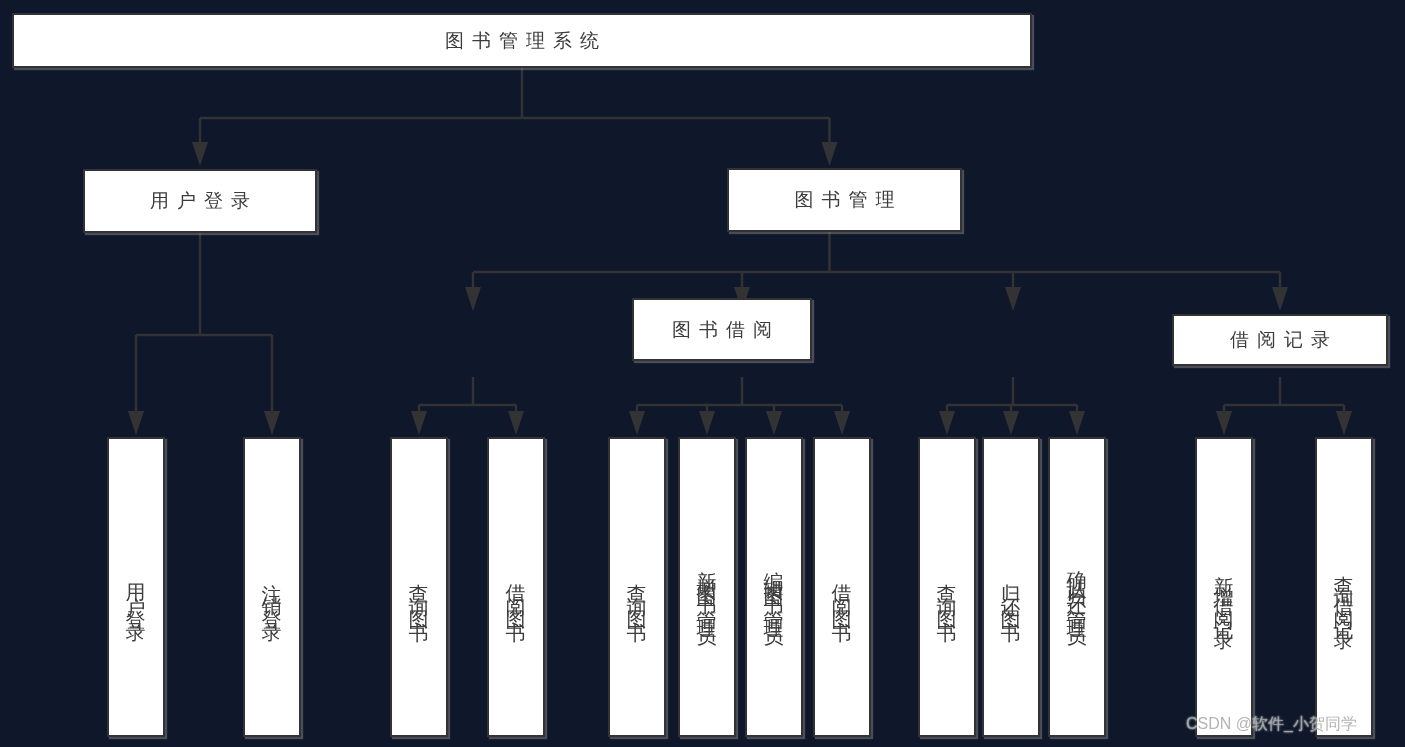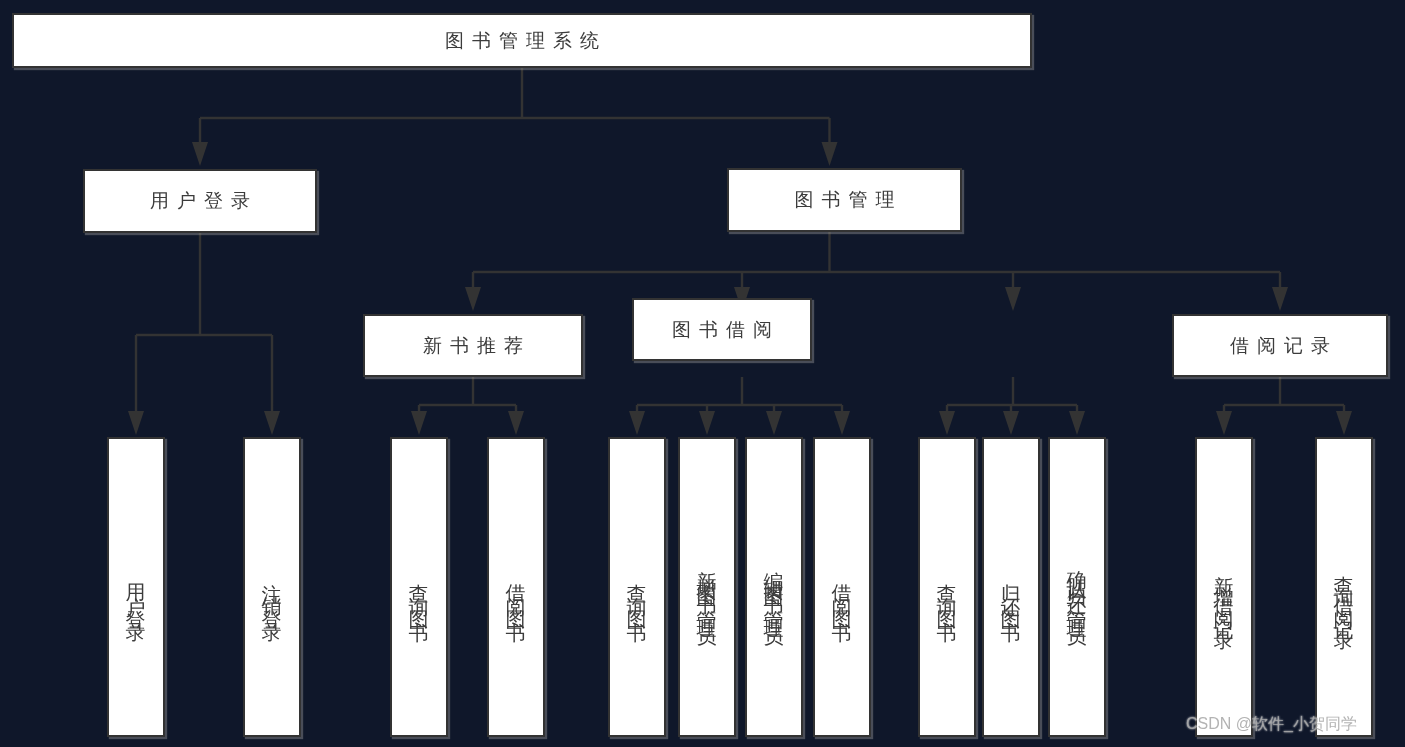--- a/index.html
+++ b/index.html
@@ -78,9 +78,6 @@
     <span class="hlabel">图书管理</span>
   </div>
 
-  <div class="box" style="left:363px; top:314px; width:220px; height:63px;">
-    <span class="hlabel">新书推荐</span>
-  </div>
   <div class="box" style="left:632px; top:298px; width:180px; height:63px;">
     <span class="hlabel">图书借阅</span>
   </div>

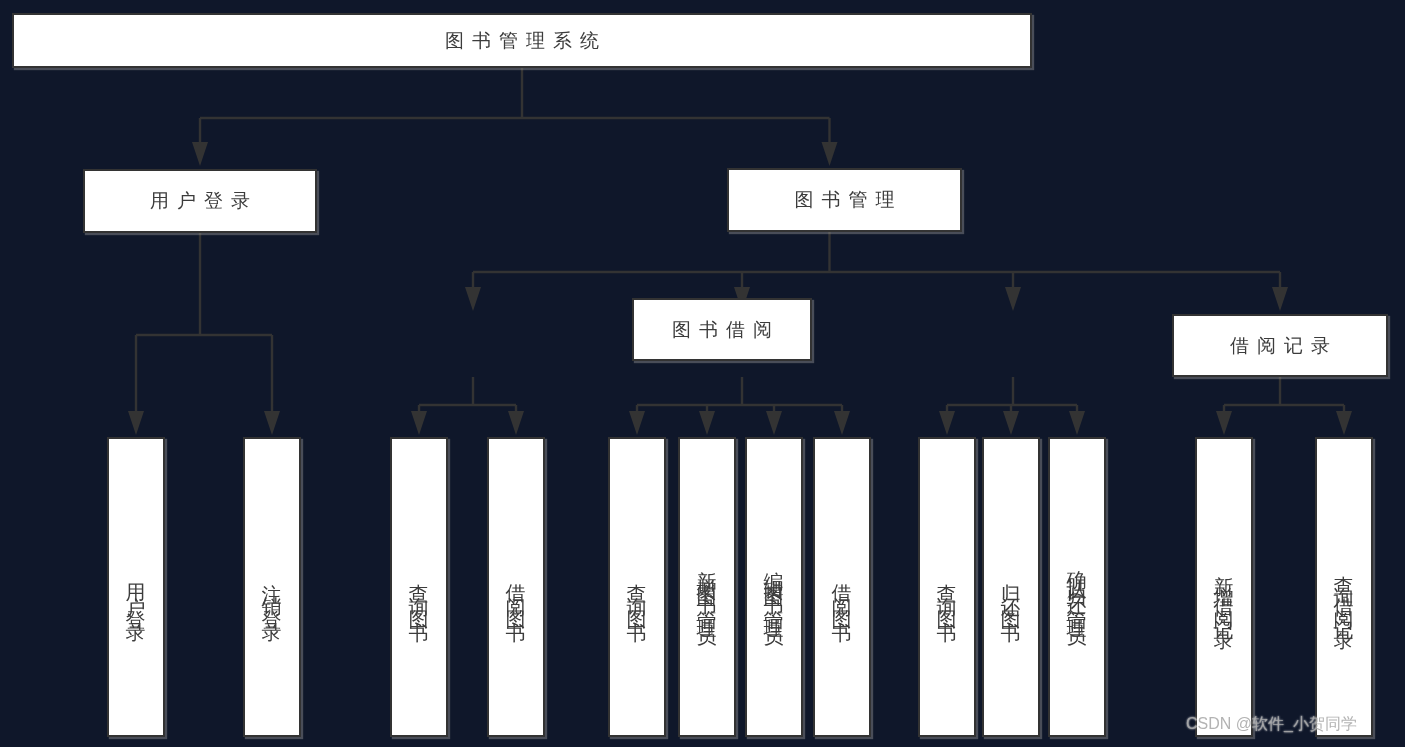--- a/index.html
+++ b/index.html
@@ -81,7 +81,7 @@
   <div class="box" style="left:632px; top:298px; width:180px; height:63px;">
     <span class="hlabel">图书借阅</span>
   </div>
-  <div class="box" style="left:1172px; top:314px; width:216px; height:63px;">
+  <div class="box" style="left:1172px; top:314px; width:216px; height:52px;">
     <span class="hlabel">借阅记录</span>
   </div>
 

